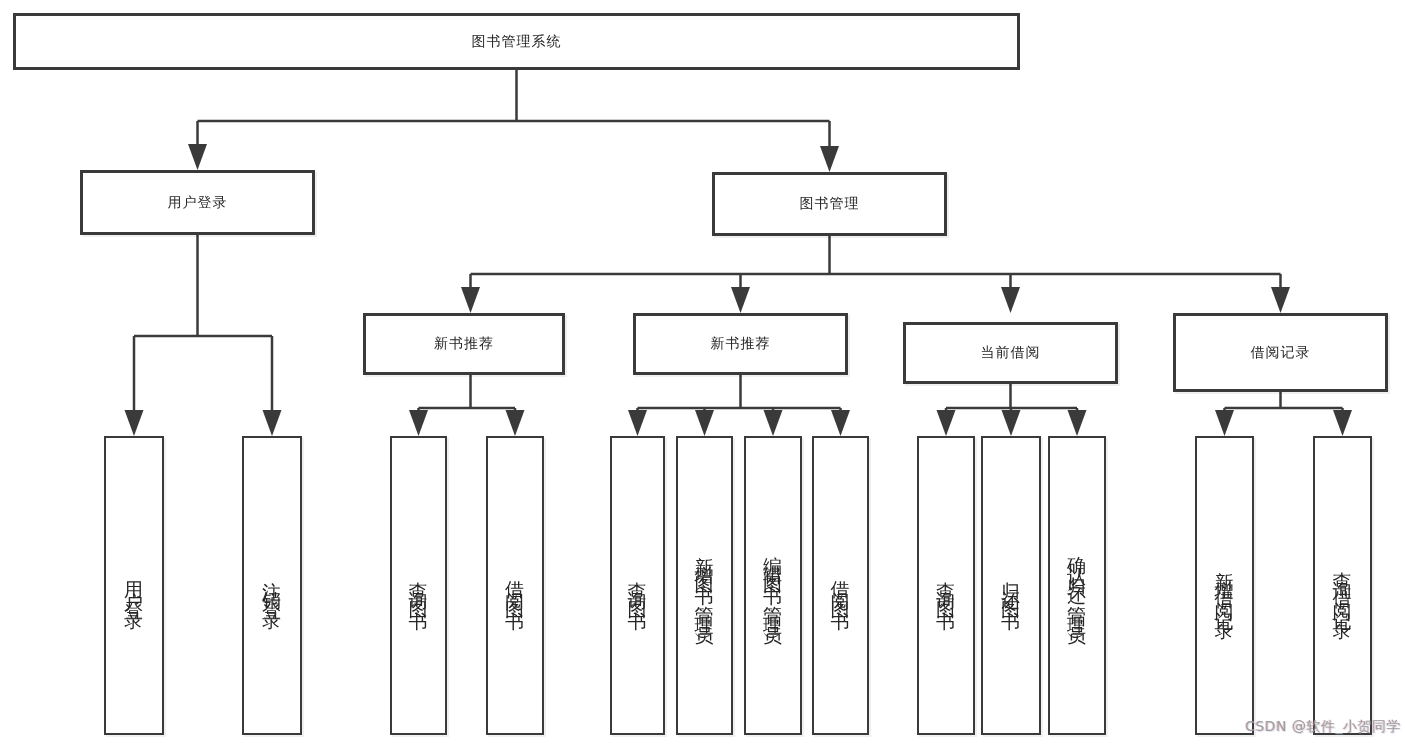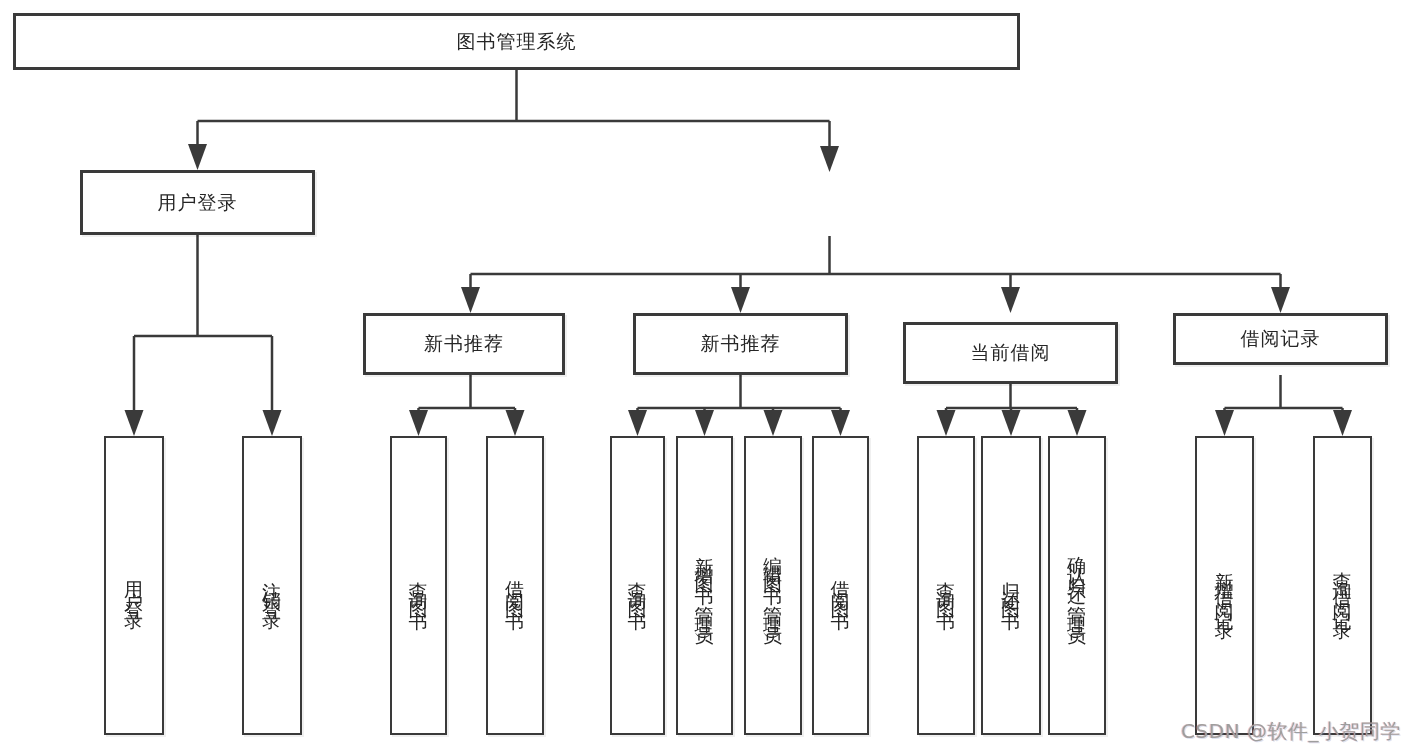--- a/index.html
+++ b/index.html
@@ -27,7 +27,7 @@
     border:3px solid var(--line);
     display:flex;align-items:center;justify-content:center;
     color:var(--text);
-    font-size:19px;
+    font-size:14px;
     letter-spacing:1px;
     white-space:nowrap;
     z-index:2;

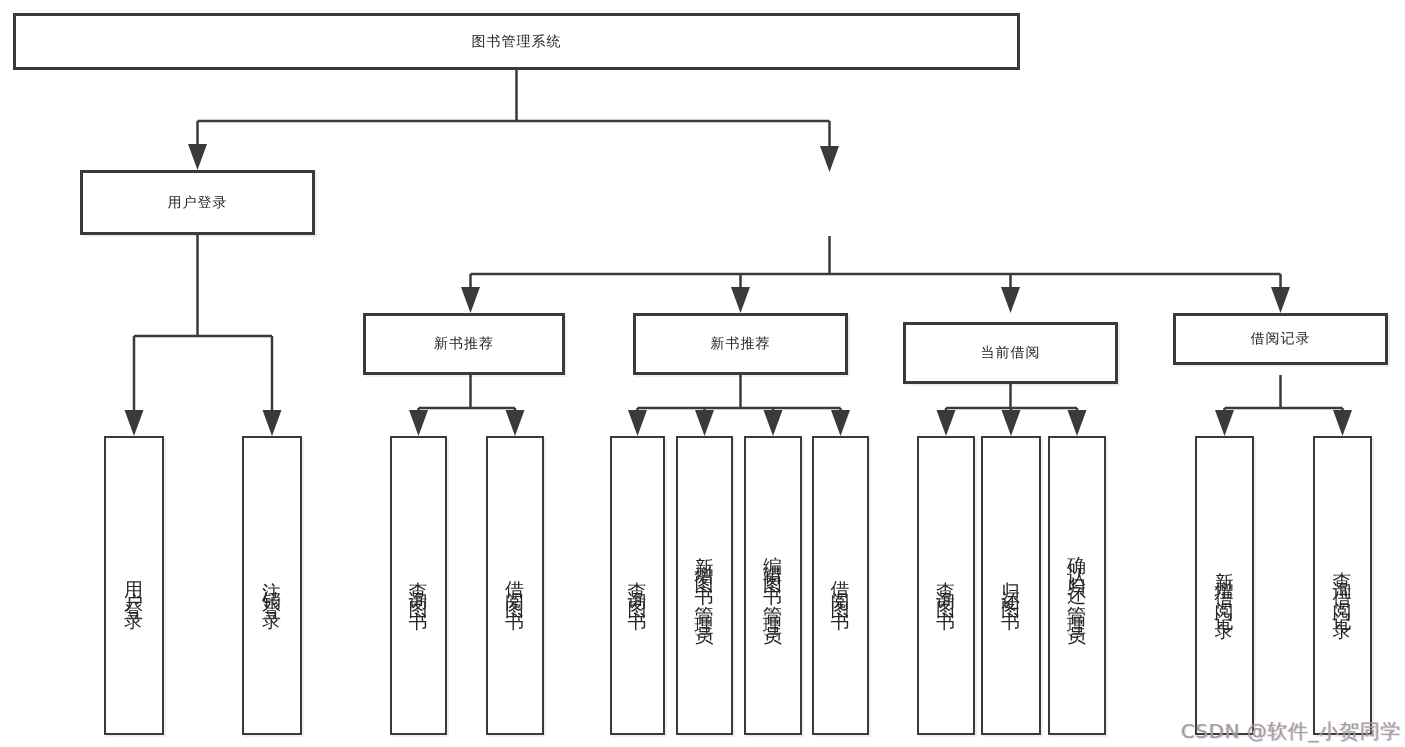--- a/index.html
+++ b/index.html
@@ -117,6 +117,7 @@
   <div class="box root" style="left:13px;top:13px;width:1007px;height:57px">图书管理系统</div>
 
   <div class="box l2" style="left:80px;top:170px;width:235px;height:65px">用户登录</div>
+  <div class="box l2" style="left:712px;top:172px;width:235px;height:64px">图书管理</div>
 
   <div class="box l3" style="left:363px;top:313px;width:202px;height:62px">新书推荐</div>
   <div class="box l3" style="left:633px;top:313px;width:215px;height:62px">新书推荐</div>

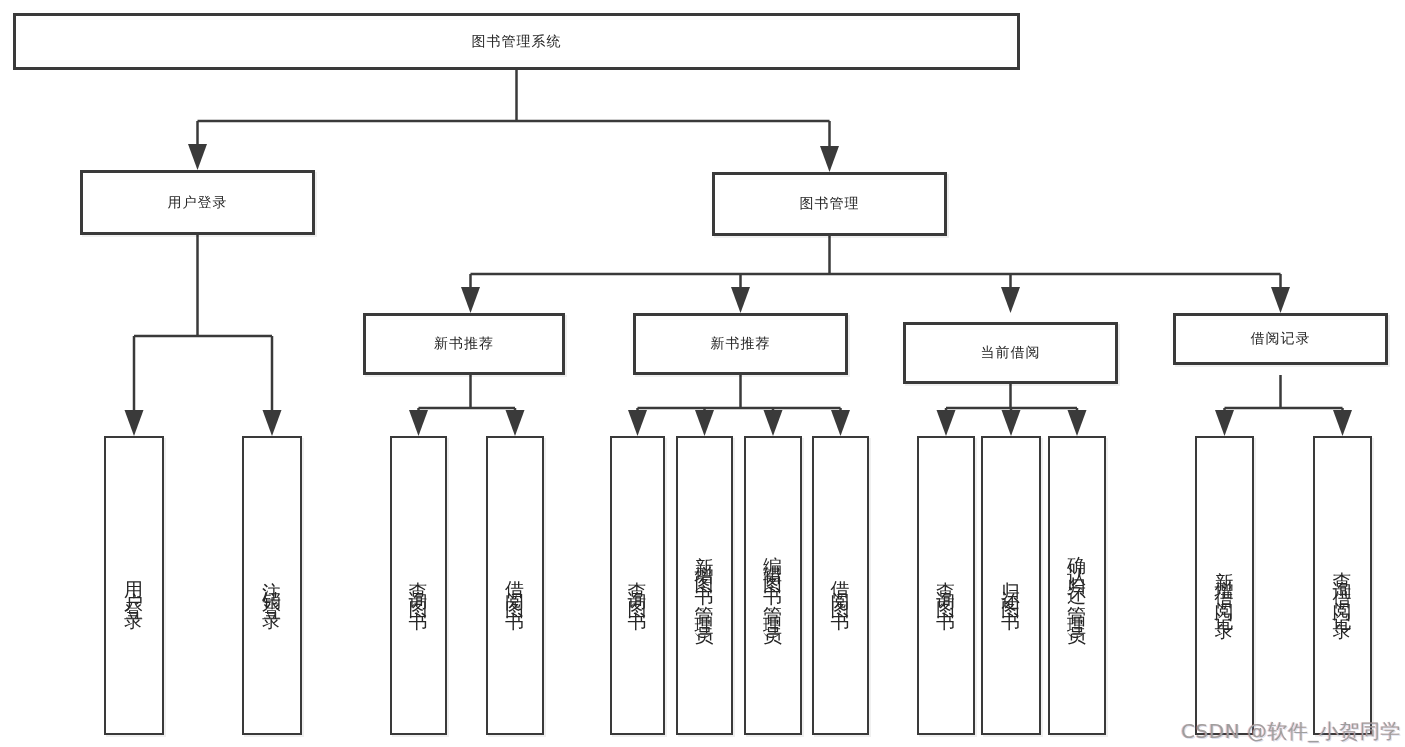--- a/index.html
+++ b/index.html
@@ -122,7 +122,7 @@
   <div class="box l3" style="left:363px;top:313px;width:202px;height:62px">新书推荐</div>
   <div class="box l3" style="left:633px;top:313px;width:215px;height:62px">新书推荐</div>
   <div class="box l3" style="left:903px;top:322px;width:215px;height:62px">当前借阅</div>
-  <div class="box l3" style="left:1173px;top:313px;width:215px;height:52px">借阅记录</div>
+  <div class="box l3" style="left:1173px;top:313px;width:215px;height:79px">借阅记录</div>
 
   <div class="box leaf" style="left:104px;width:60px">用户登录</div>
   <div class="box leaf" style="left:242px;width:60px">注销登录</div>

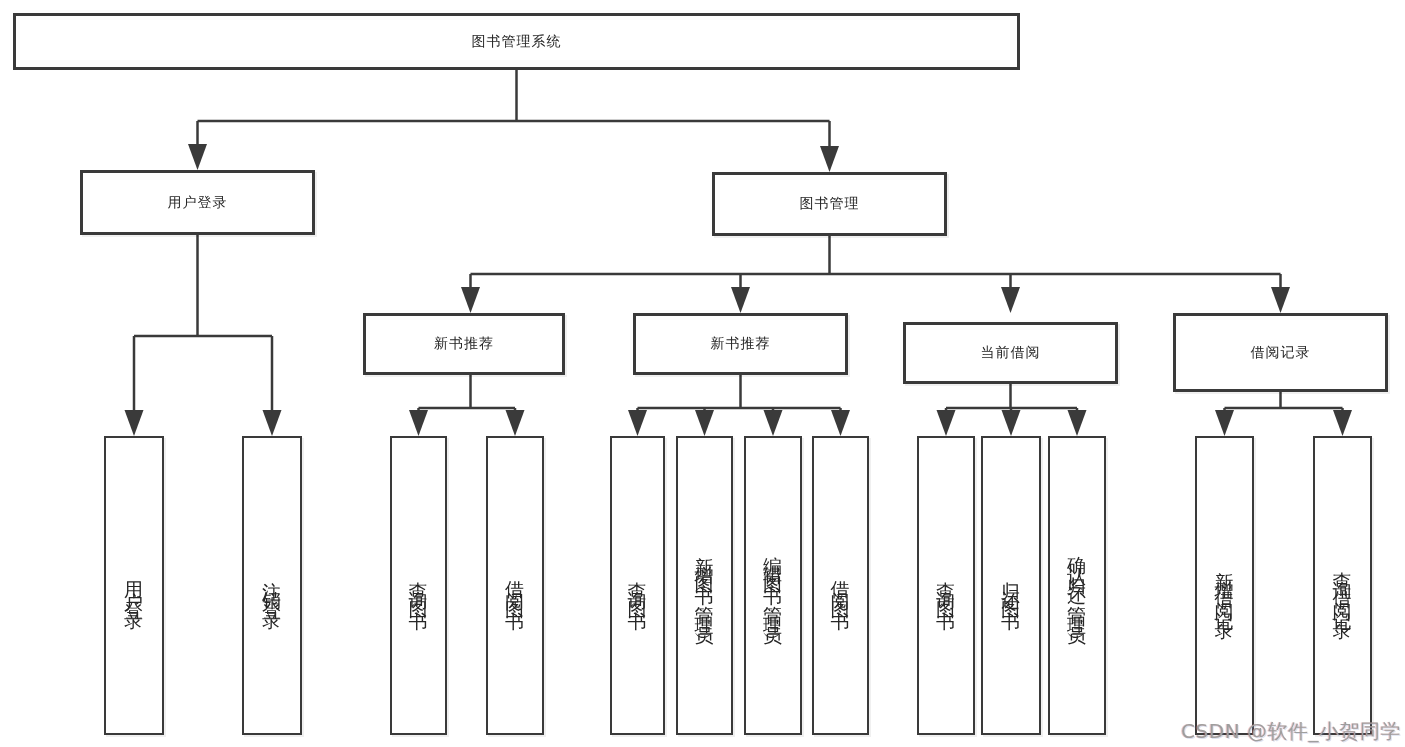--- a/index.html
+++ b/index.html
@@ -47,7 +47,7 @@
   .watermark{
     position:absolute;
     right:4px;top:718px;
-    font-size:20px;
+    font-size:14px;
     color:var(--wm);
     letter-spacing:0.5px;
     z-index:3;

